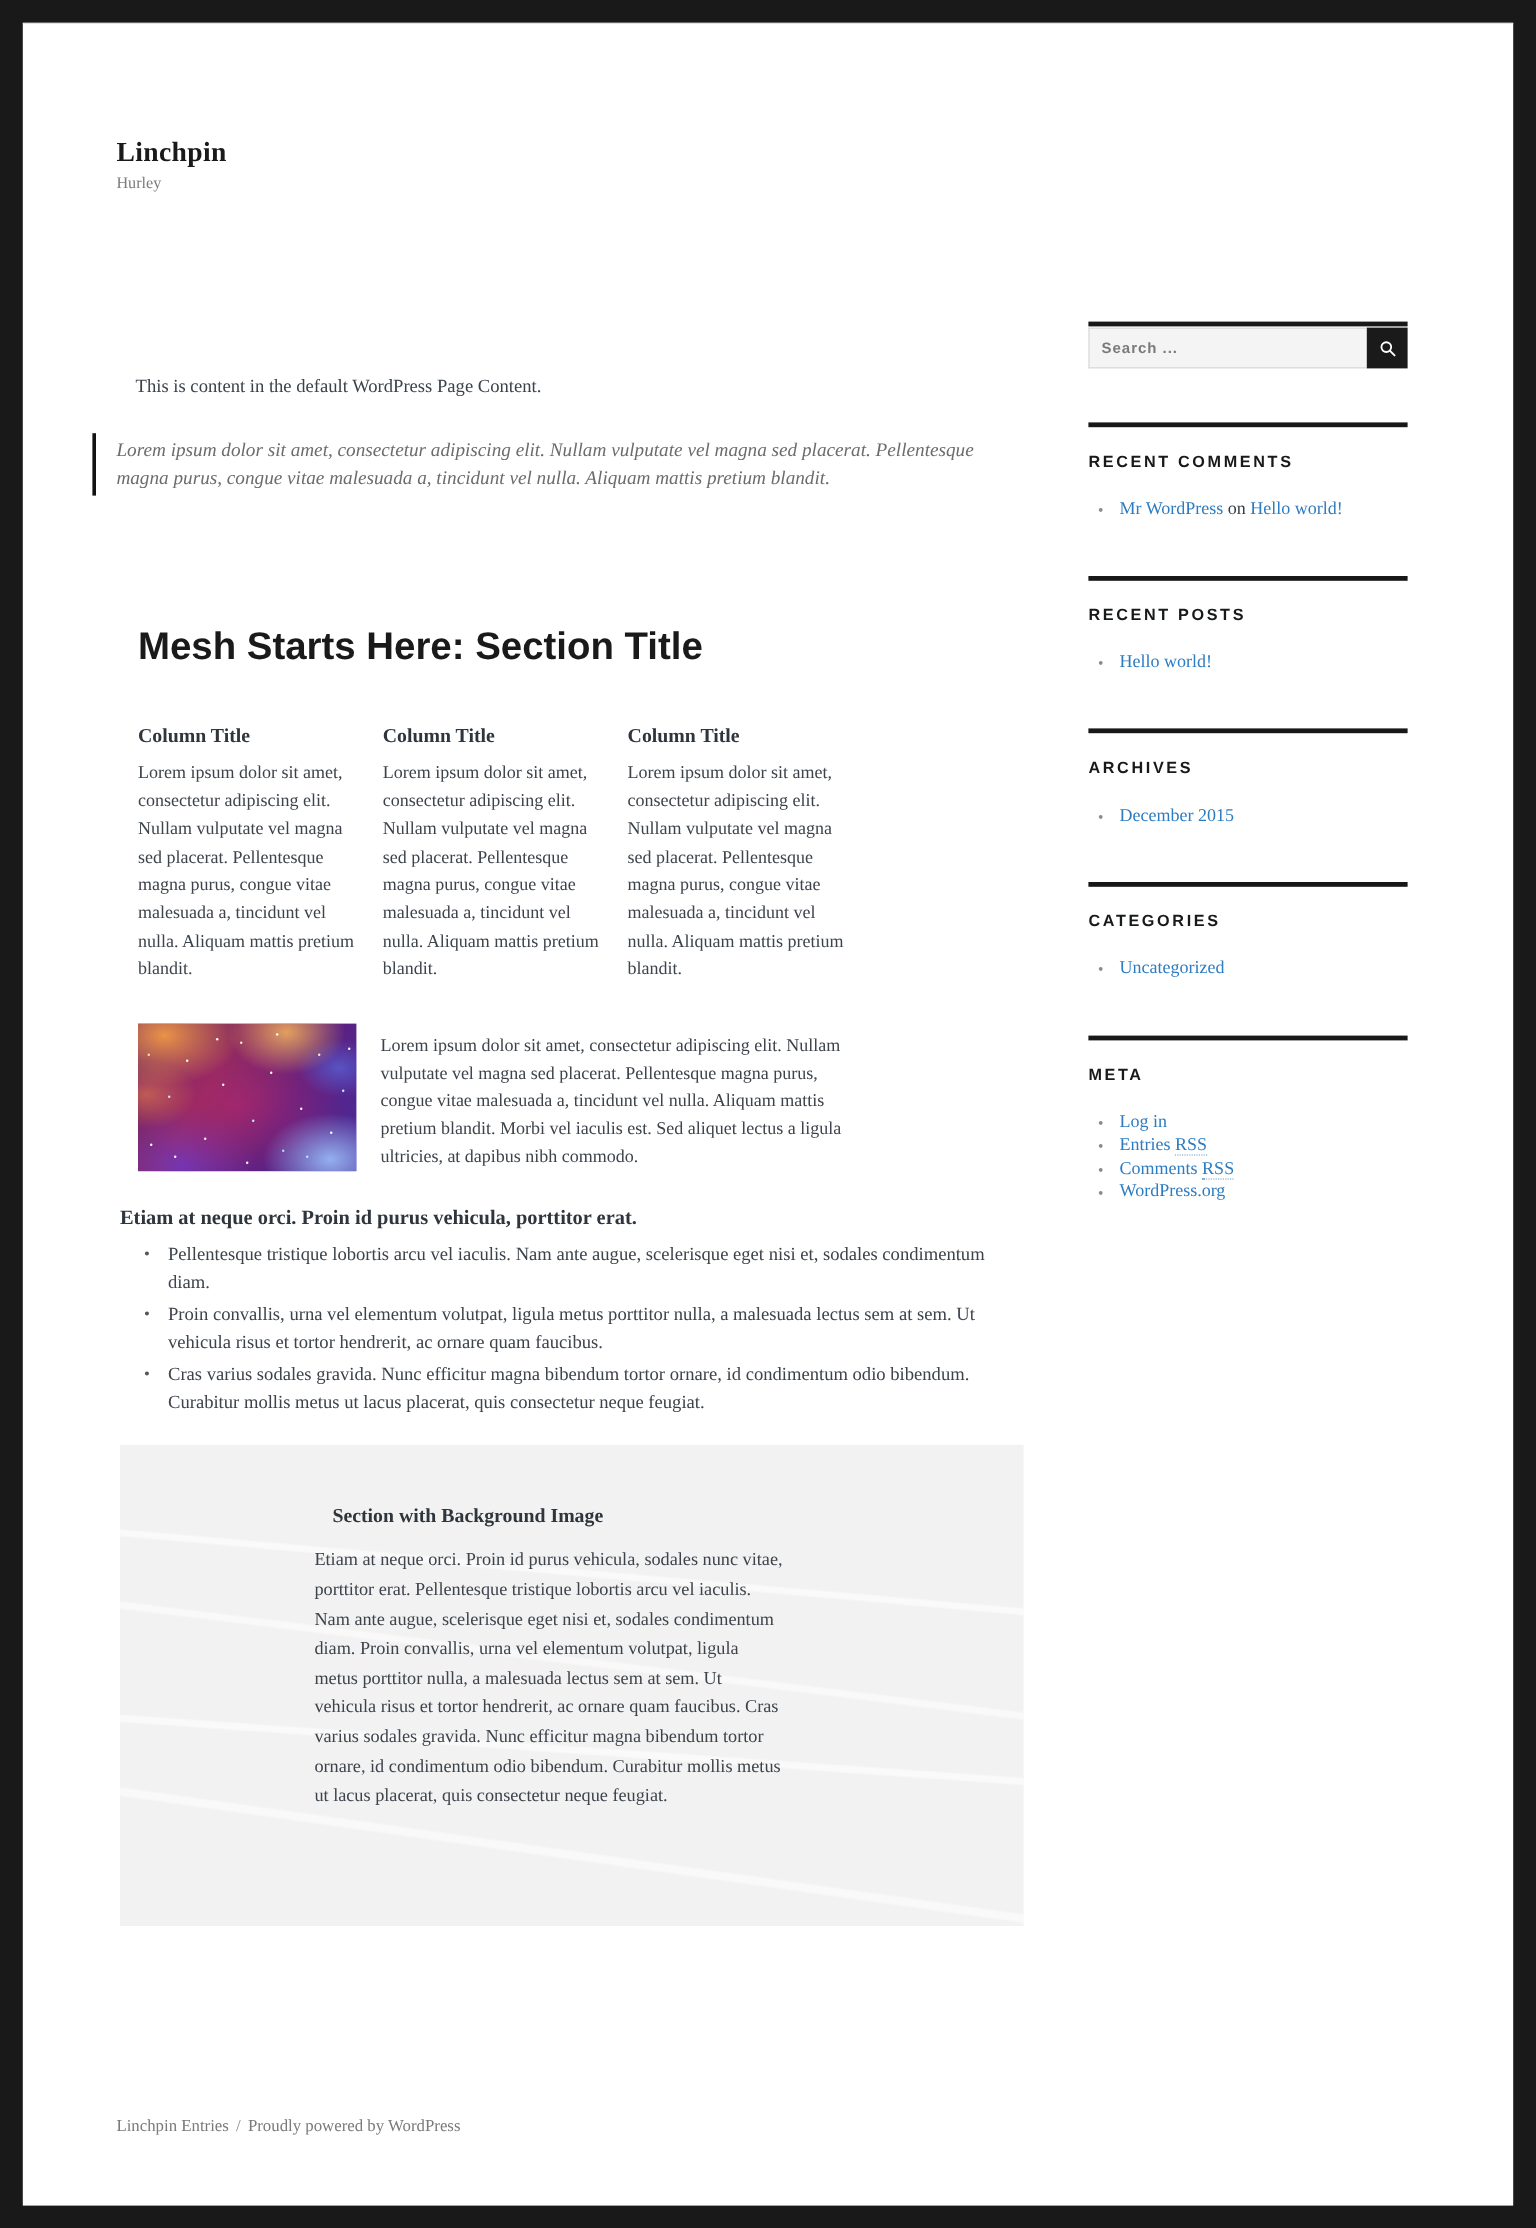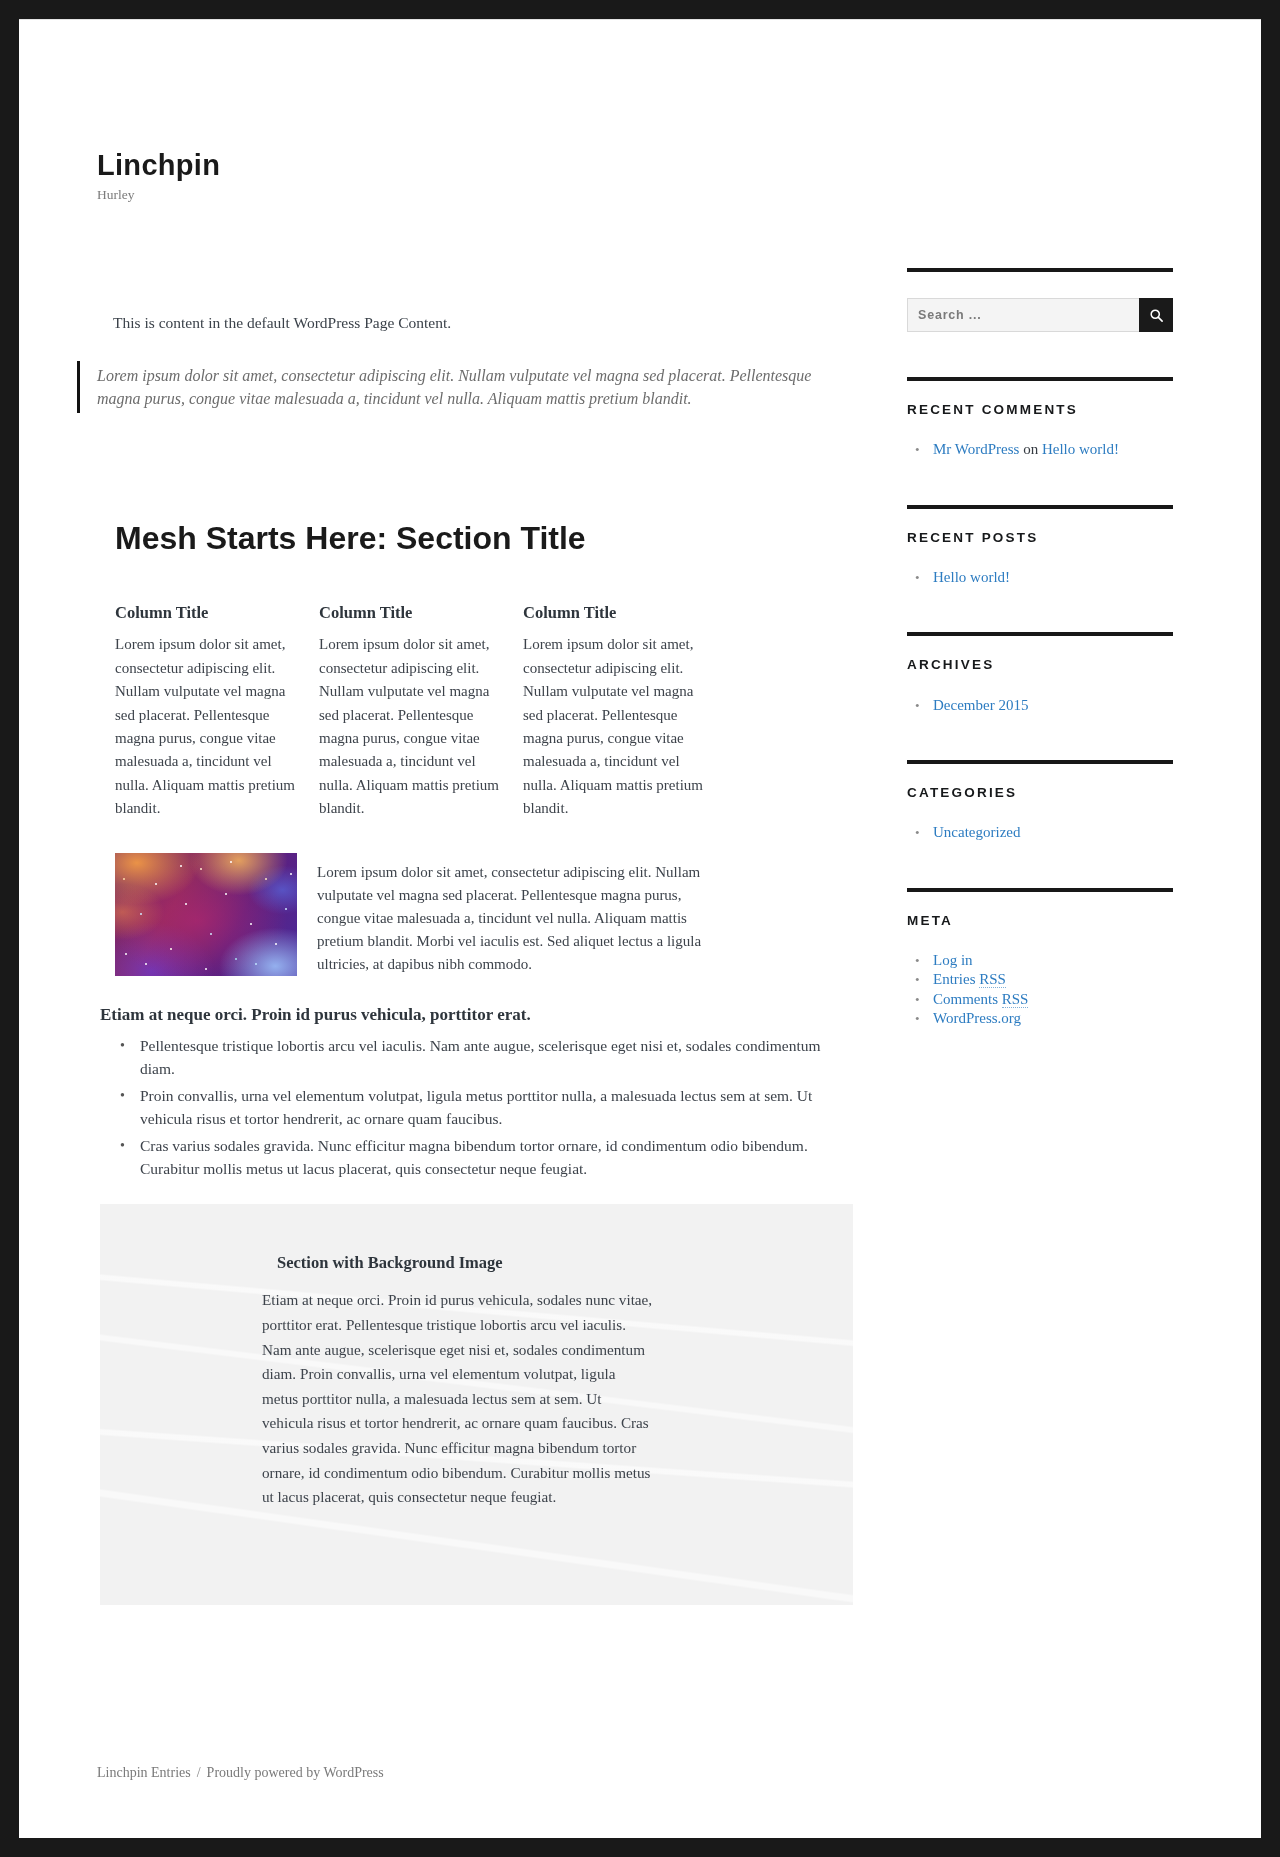--- a/index.html
+++ b/index.html
@@ -18,8 +18,8 @@
   
   .site-header{position:absolute;left:78px;top:95px;}
   .site-title{
-    font-family:Liberation Sans, sans-serif;font-weight:700;
-    font-size:29px;letter-spacing:.3px;color:#1a1a1a;line-height:1;margin-top:36px;
+    font-family:Liberation Serif, serif;font-weight:700;
+    font-size:23px;letter-spacing:.3px;color:#1a1a1a;line-height:1;
   }
   .site-tagline{font-size:13.5px;color:#7c7c7c;margin-top:8px;line-height:1;}
 

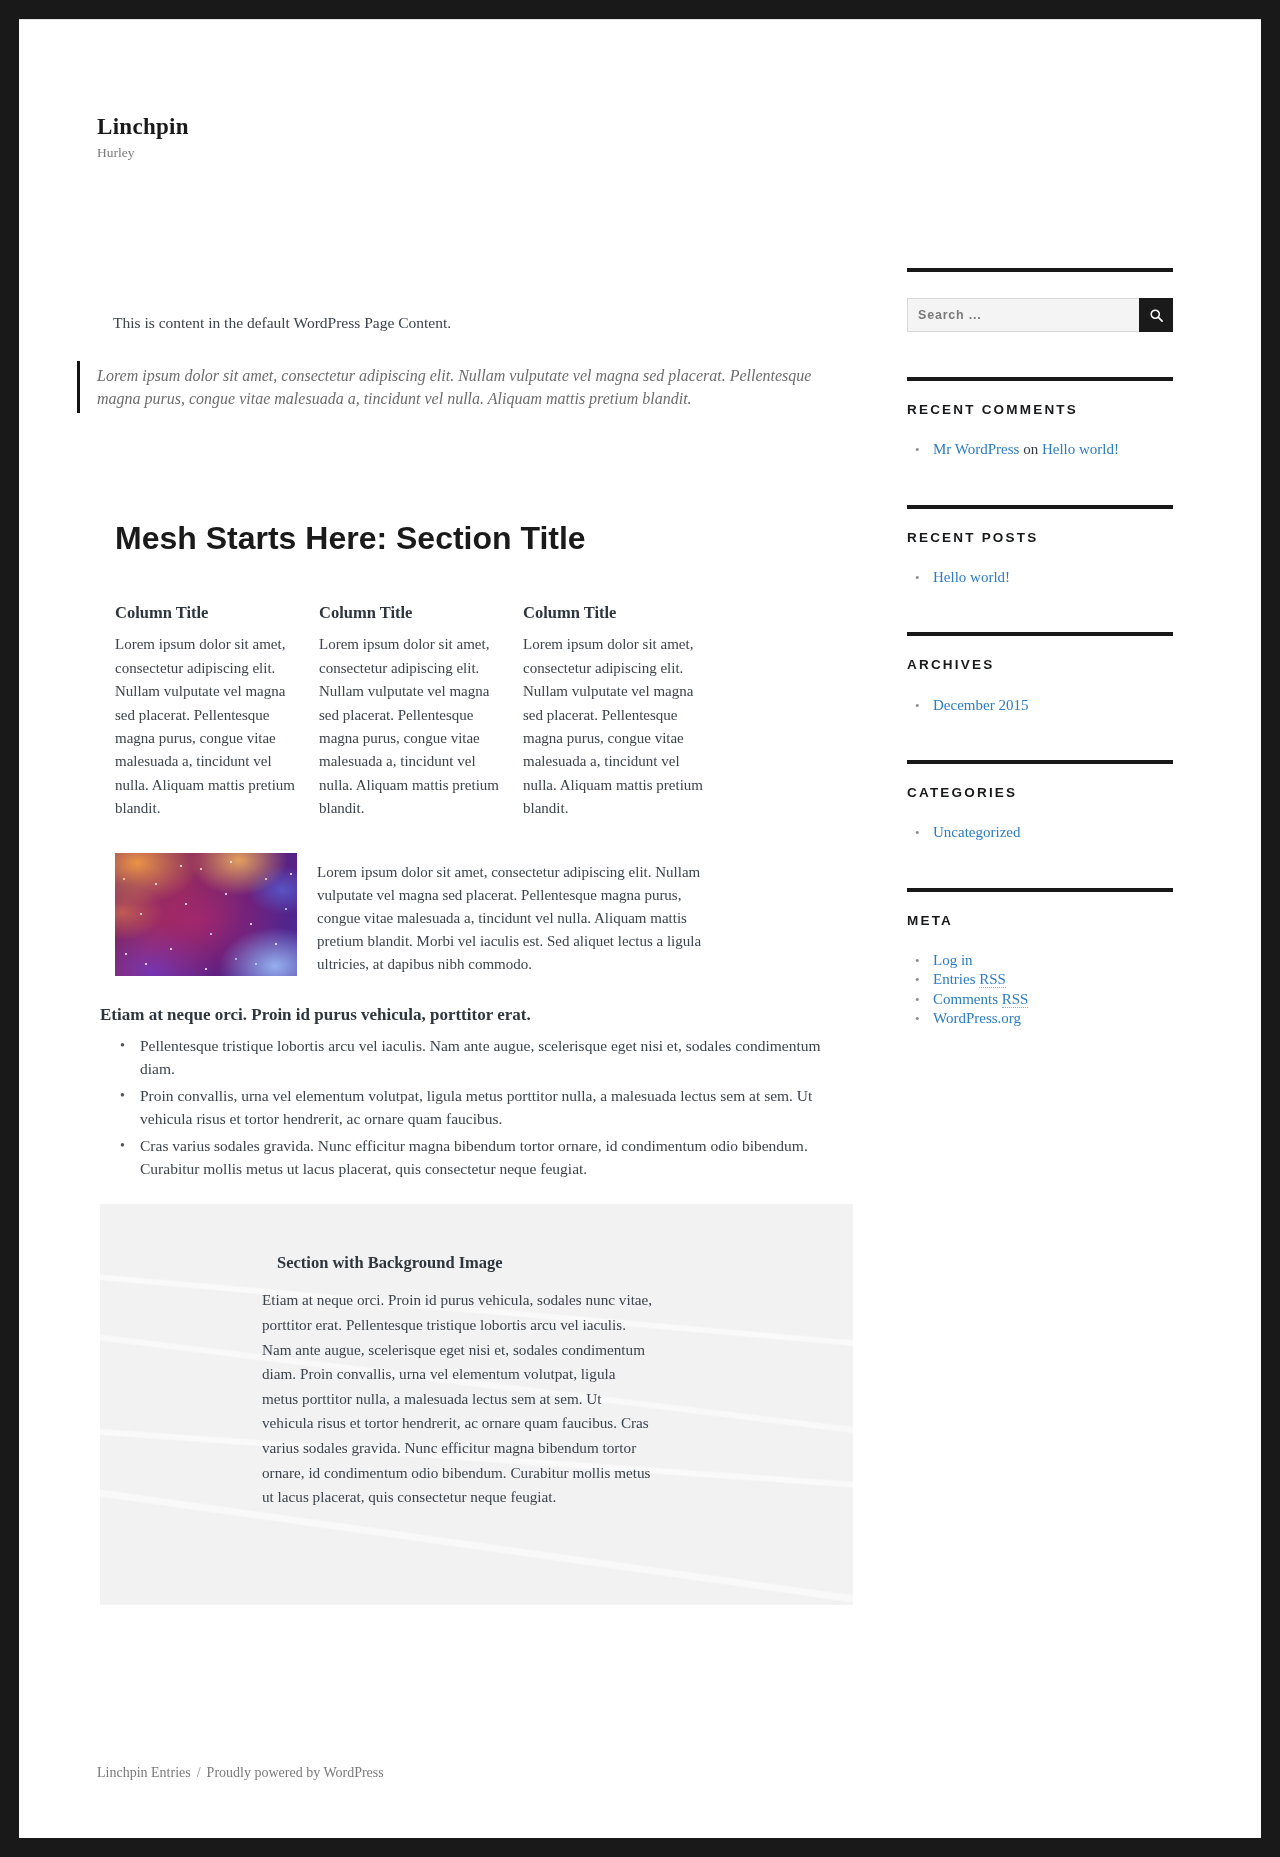--- a/index.html
+++ b/index.html
@@ -107,7 +107,7 @@
     font-size:13.5px;letter-spacing:2.2px;color:#17191b;
     margin:21px 0 0 0;line-height:1.2;
   }
-  .search-form{display:flex;margin-top:26px;height:34px;}
+  .search-form{display:flex;margin-top:1px;height:34px;}
   .search-input{
     flex:1;height:34px;box-sizing:border-box;border:1px solid #d9d9d9;border-right:none;
     background:#f4f4f4;padding:0 10px;

